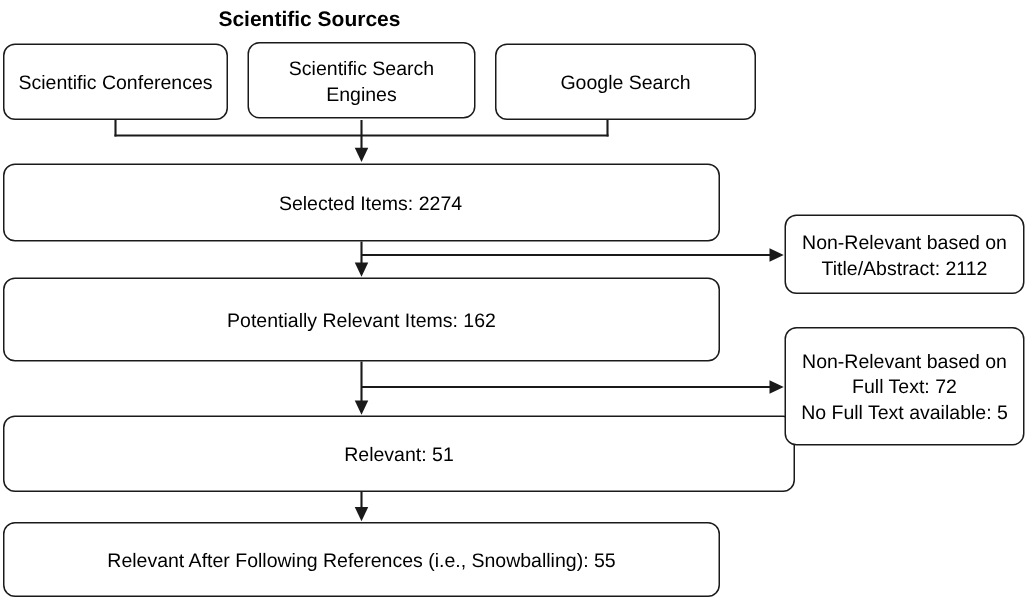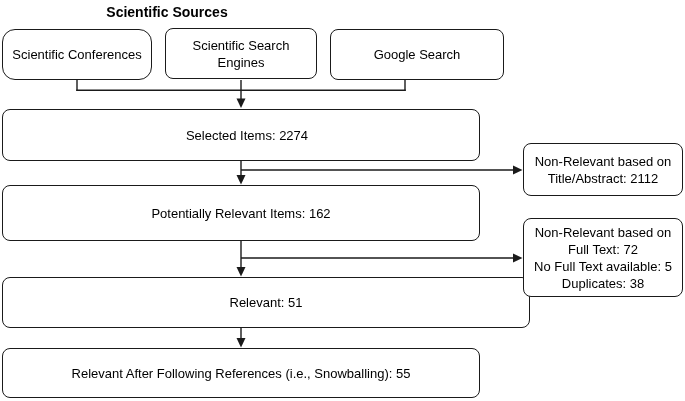--- a/index.html
+++ b/index.html
@@ -28,7 +28,7 @@
     position: absolute;
     font-size: 14px;
     font-weight: bold;
-    text-align: center;
+    text-align: right;
     white-space: nowrap;
     color: #000000;
   }

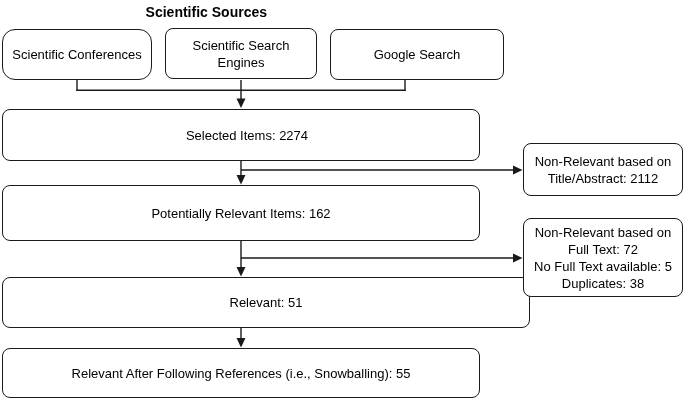--- a/index.html
+++ b/index.html
@@ -51,7 +51,7 @@
   .src2 { padding: 0 3px; }
 
   
-  .b-src1 { left: 2px;   top: 29px; width: 150px; height: 51px; border-radius: 13px; }
+  .b-src1 { left: 2px;   top: 29px; width: 150px; height: 51px; }
   .b-src2 { left: 165px; top: 28px; width: 152px; height: 51px; }
   .b-src3 { left: 330px; top: 29px; width: 174px; height: 51px; }
 

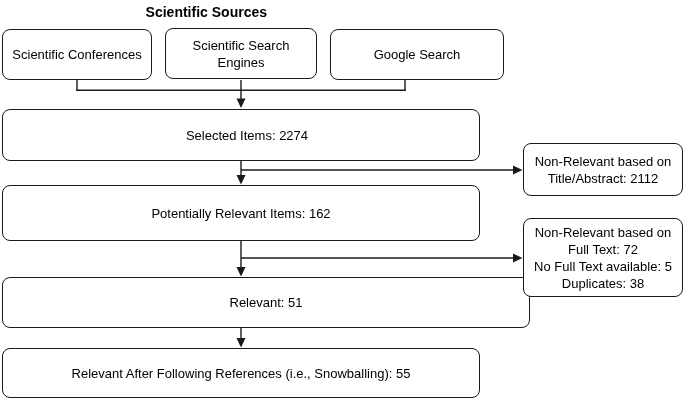--- a/index.html
+++ b/index.html
@@ -128,7 +128,6 @@
     <span class="ln">Non-Relevant based on</span>
     <span class="ln">Full Text: 72</span>
     <span class="ln">No Full Text available: 5</span>
-    <span class="ln">Duplicates: 38</span>
   </div>
 
 </div>

